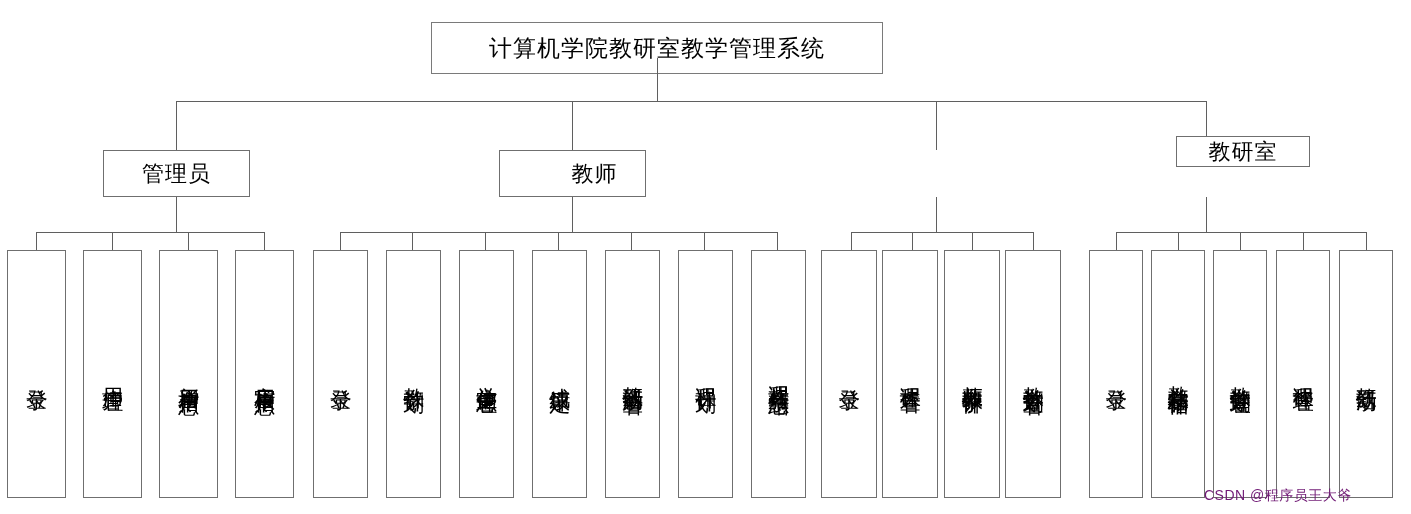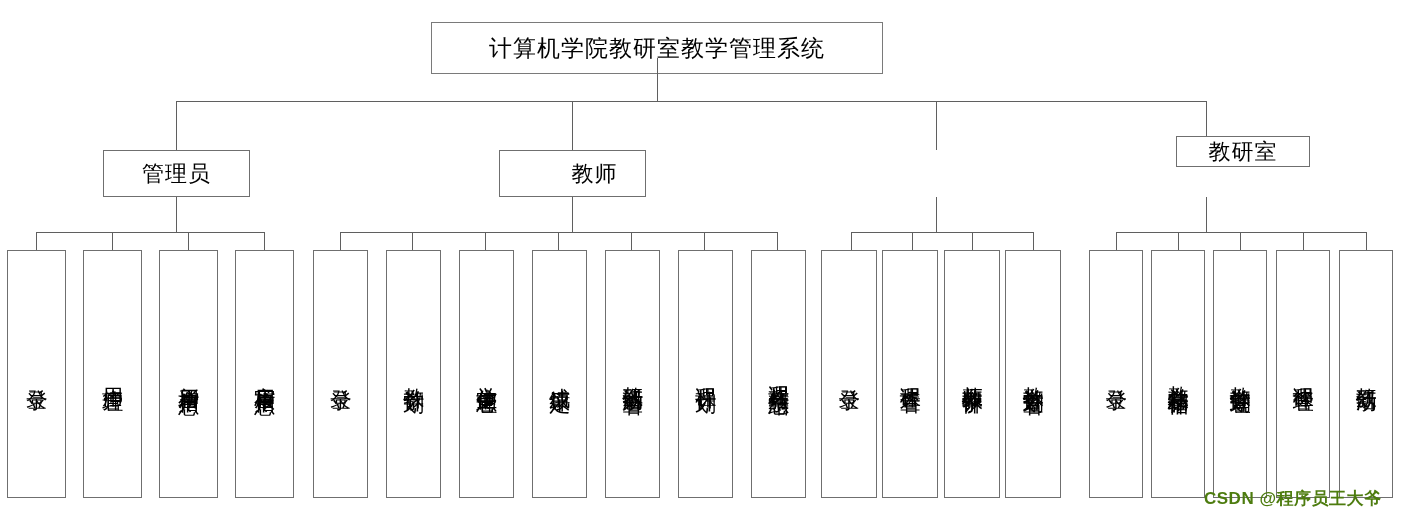--- a/index.html
+++ b/index.html
@@ -74,12 +74,11 @@
     left: 1204px;
     top: 487px;
     font-family: "Liberation Sans", sans-serif;
-    font-size: 17px;
-    color: #4d7c0f;
+    font-size: 14px;
+    color: #701a75;
     white-space: nowrap;
     letter-spacing: 0.5px;
     pointer-events: none;
-    font-weight: bold;
   }
 </style>
 </head>

